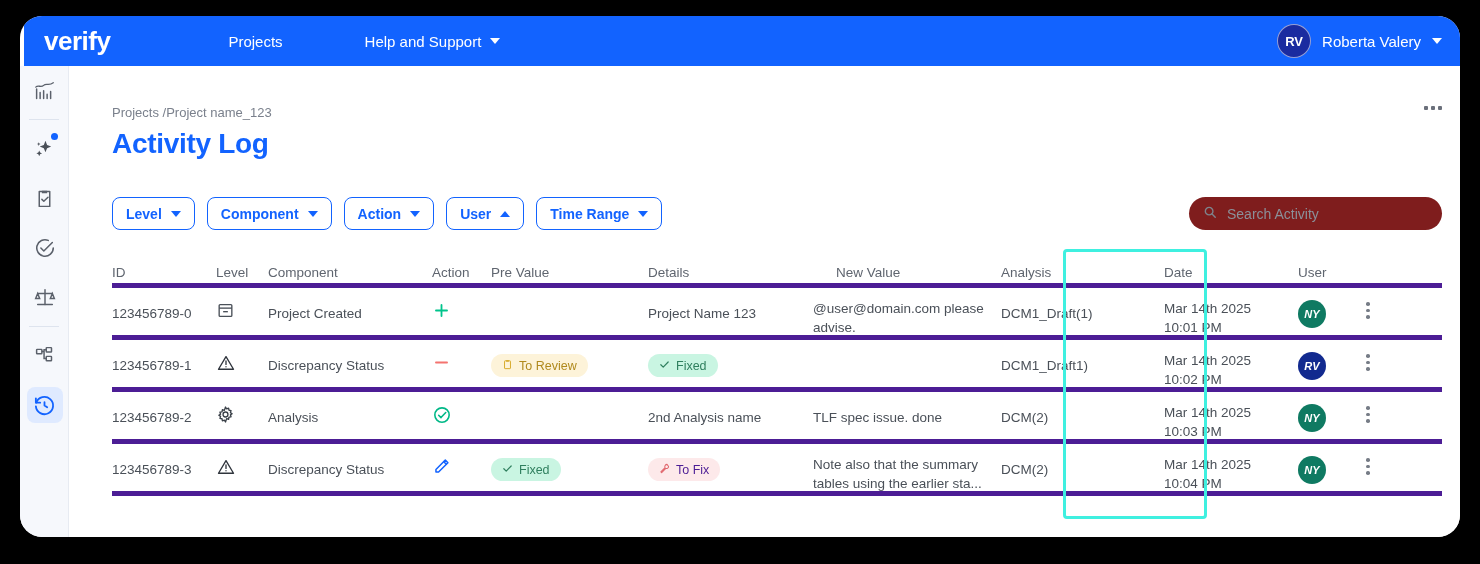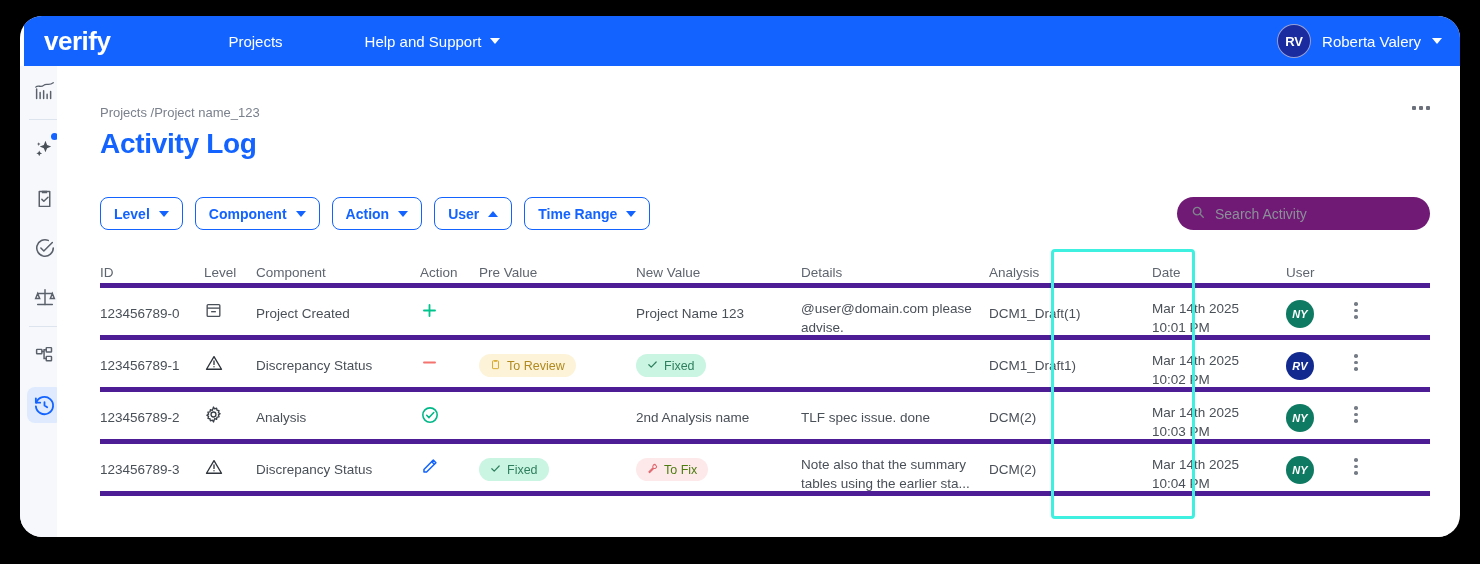--- a/index.html
+++ b/index.html
@@ -131,7 +131,7 @@
   
   .content {
     position: absolute;
-    left: 37px; top: 50px;
+    left: 49px; top: 50px;
     width: 1391px;
     height: 471px;
     background: #ffffff;

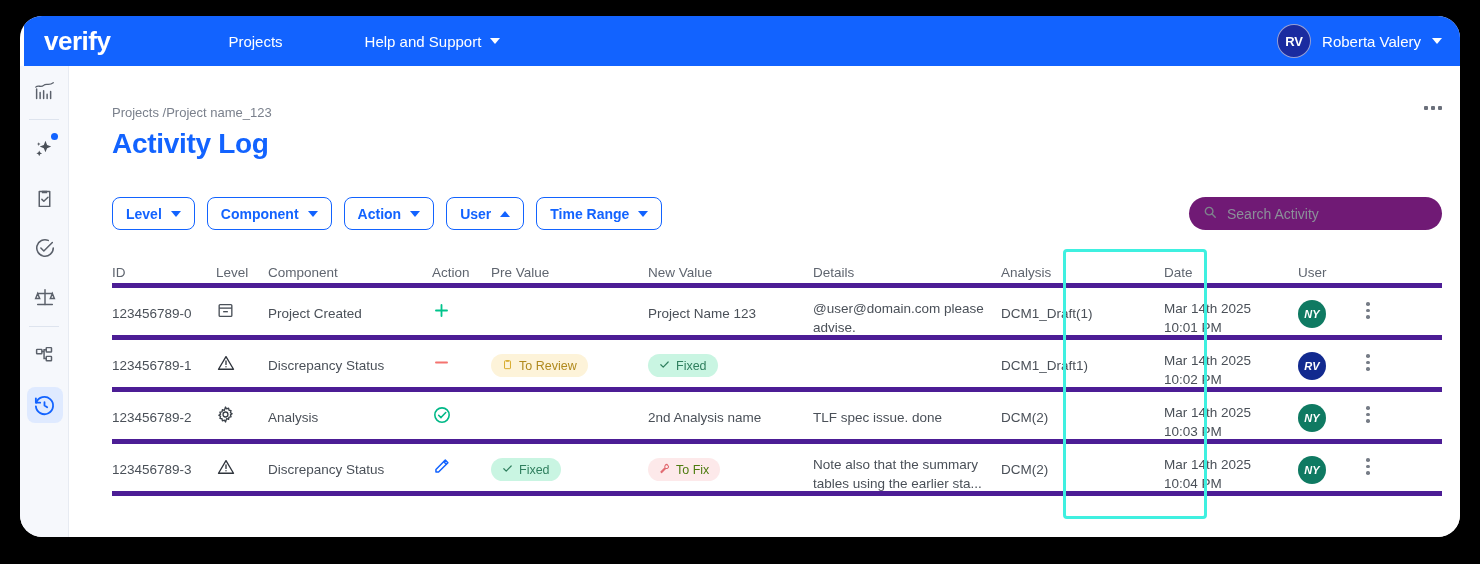--- a/index.html
+++ b/index.html
@@ -203,7 +203,7 @@
     right: 18px; top: 131px;
     width: 253px;
     height: 33px;
-    background: #701a75;
+    background: #7f1d1d;
     border-radius: 17px;
     display: flex;
     align-items: center;

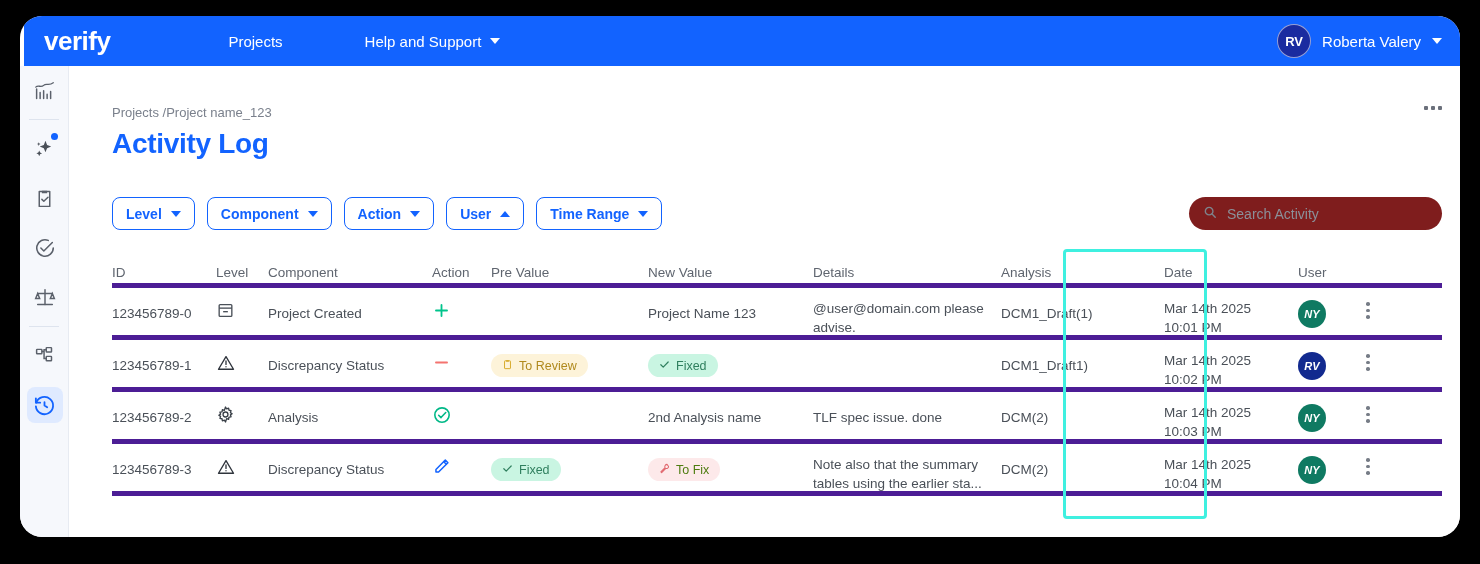--- a/index.html
+++ b/index.html
@@ -467,8 +467,8 @@
         <div class="cell c-comp">Component</div>
         <div class="cell c-action">Action</div>
         <div class="cell c-pre">Pre Value</div>
+        <div class="cell c-details">Details</div>
         <div class="cell c-new">New Value</div>
-        <div class="cell c-details">Details</div>
         <div class="cell c-analysis">Analysis</div>
         <div class="cell c-date">Date</div>
         <div class="cell c-user">User</div>

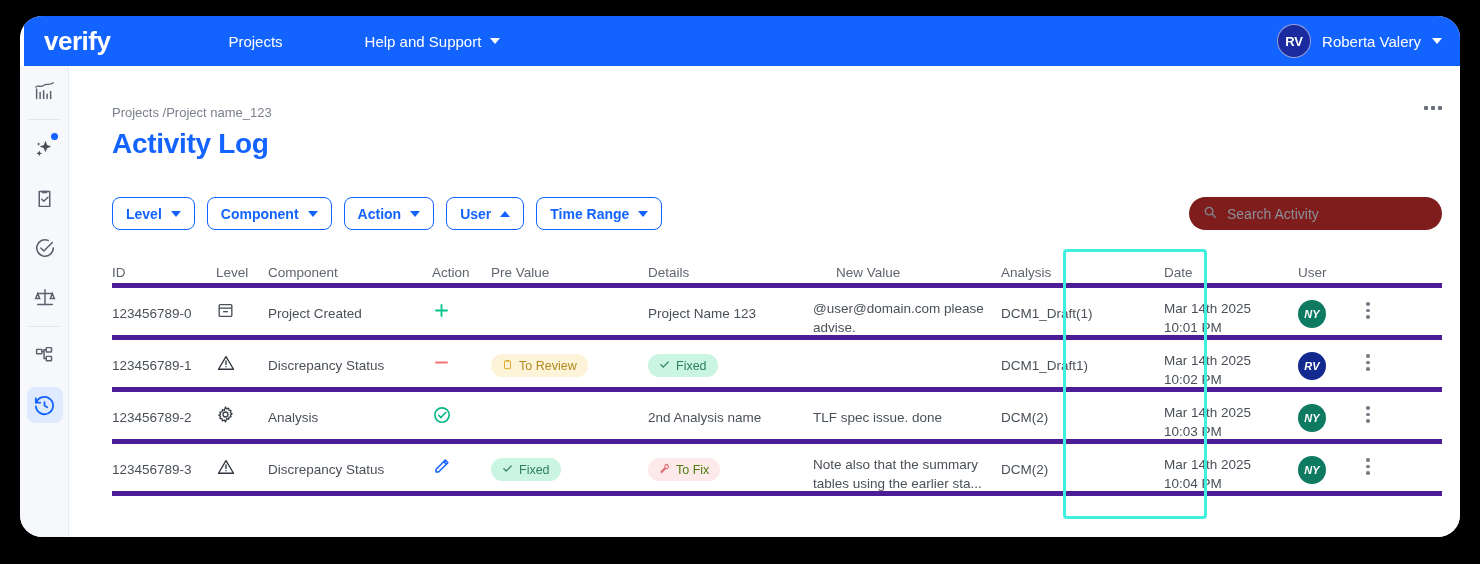--- a/index.html
+++ b/index.html
@@ -269,7 +269,7 @@
   }
   .badge-review { background: #fdf3d9; color: #b08a1e; }
   .badge-fixed  { background: #c9f5e2; color: #2f7f5e; }
-  .badge-tofix  { background: #fde9ea; color: #4d7c0f; }
+  .badge-tofix  { background: #fde9ea; color: #4c1d95; }
 
   .avatar {
     width: 28px; height: 28px;

